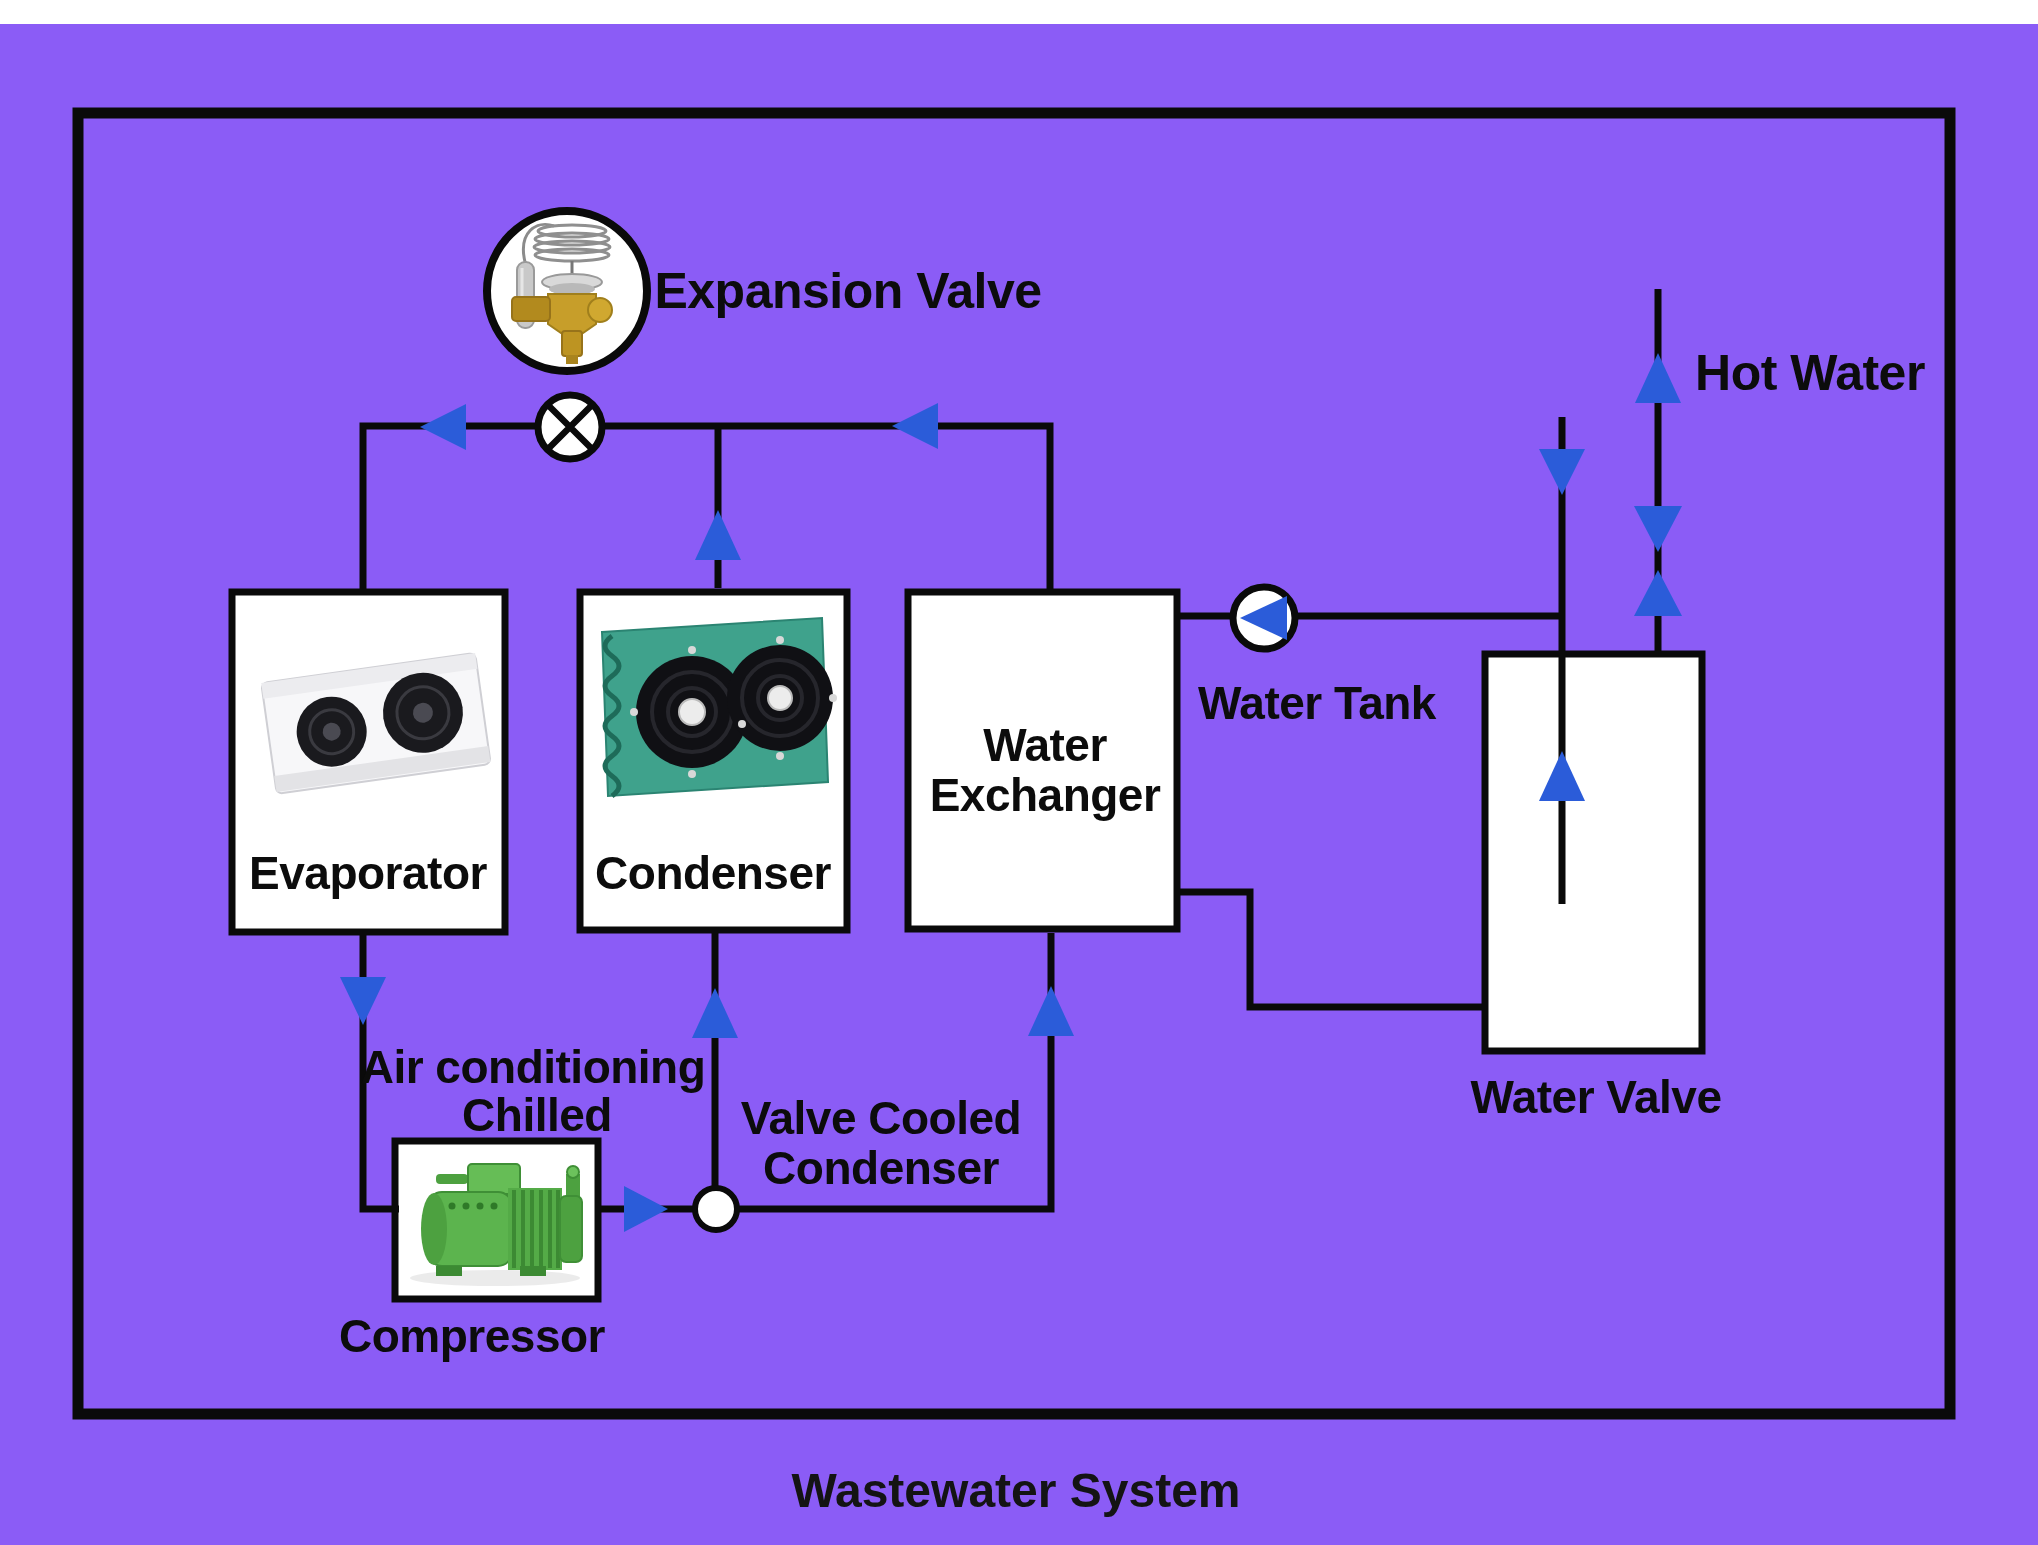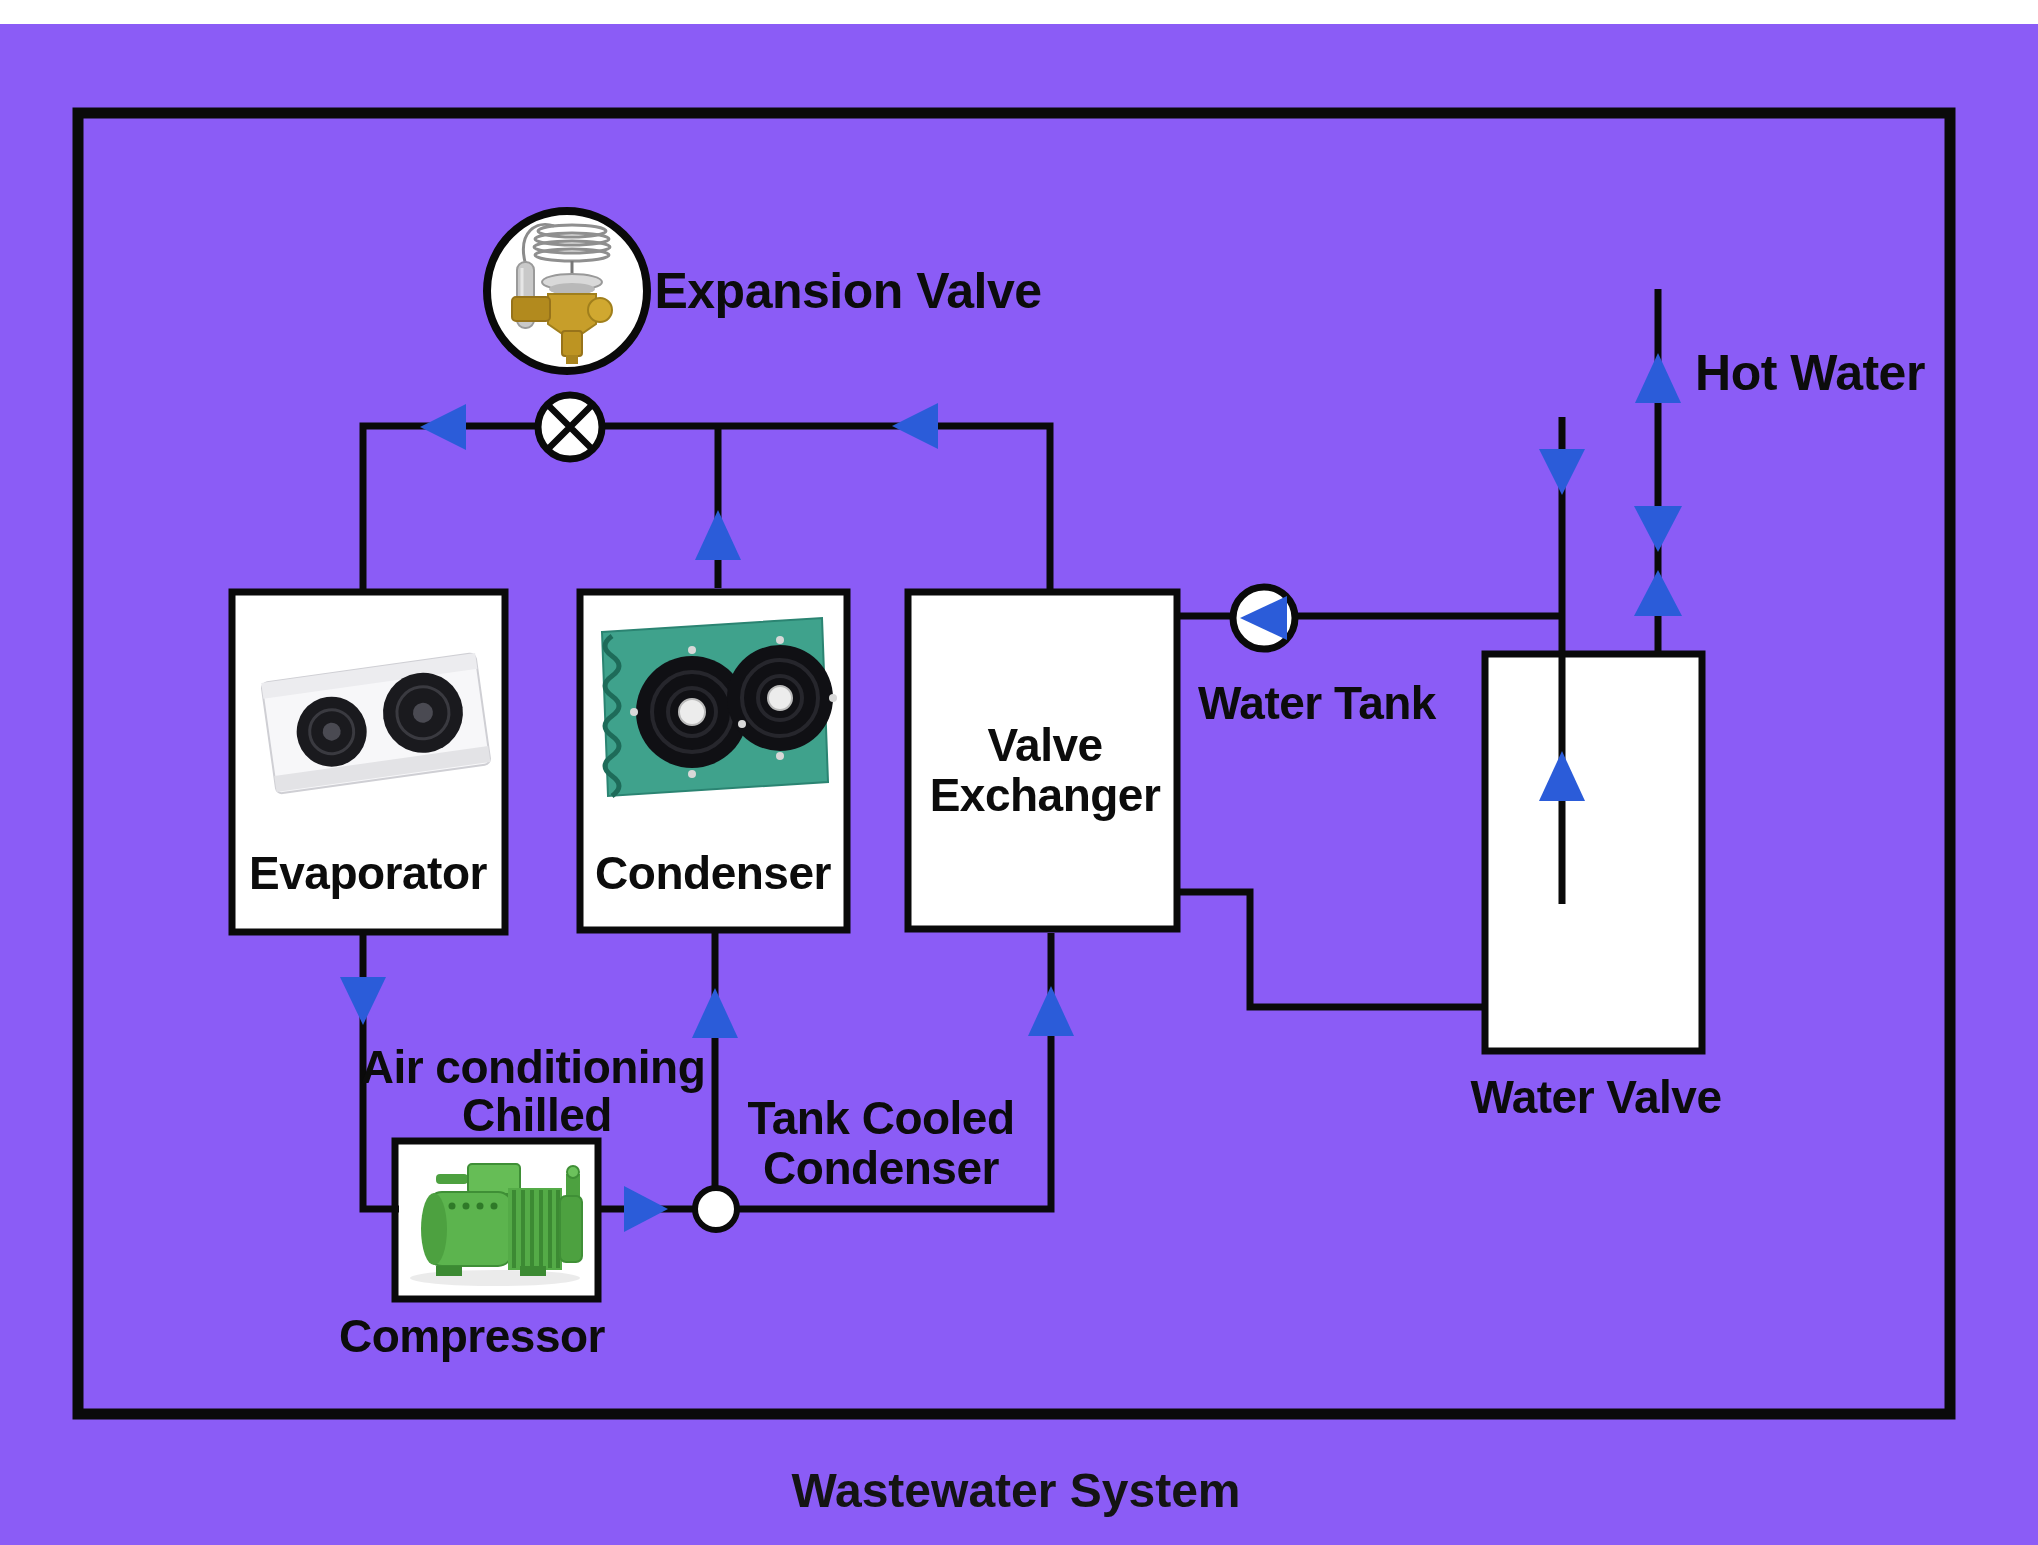--- a/index.html
+++ b/index.html
@@ -140,7 +140,7 @@
   <div class="lbl big" style="left:848px;top:267px">Expansion Valve</div>
   <div class="lbl big" style="left:1810px;top:349px">Hot Water</div>
   <div class="lbl" style="left:1317px;top:679px">Water Tank</div>
-  <div class="lbl" style="left:1045px;top:721px">Valve</div>
+  <div class="lbl" style="left:1045px;top:721px">Water</div>
   <div class="lbl" style="left:1045px;top:771px">Exchanger</div>
   <div class="lbl" style="left:368px;top:849px">Evaporator</div>
   <div class="lbl" style="left:713px;top:849px">Condenser</div>

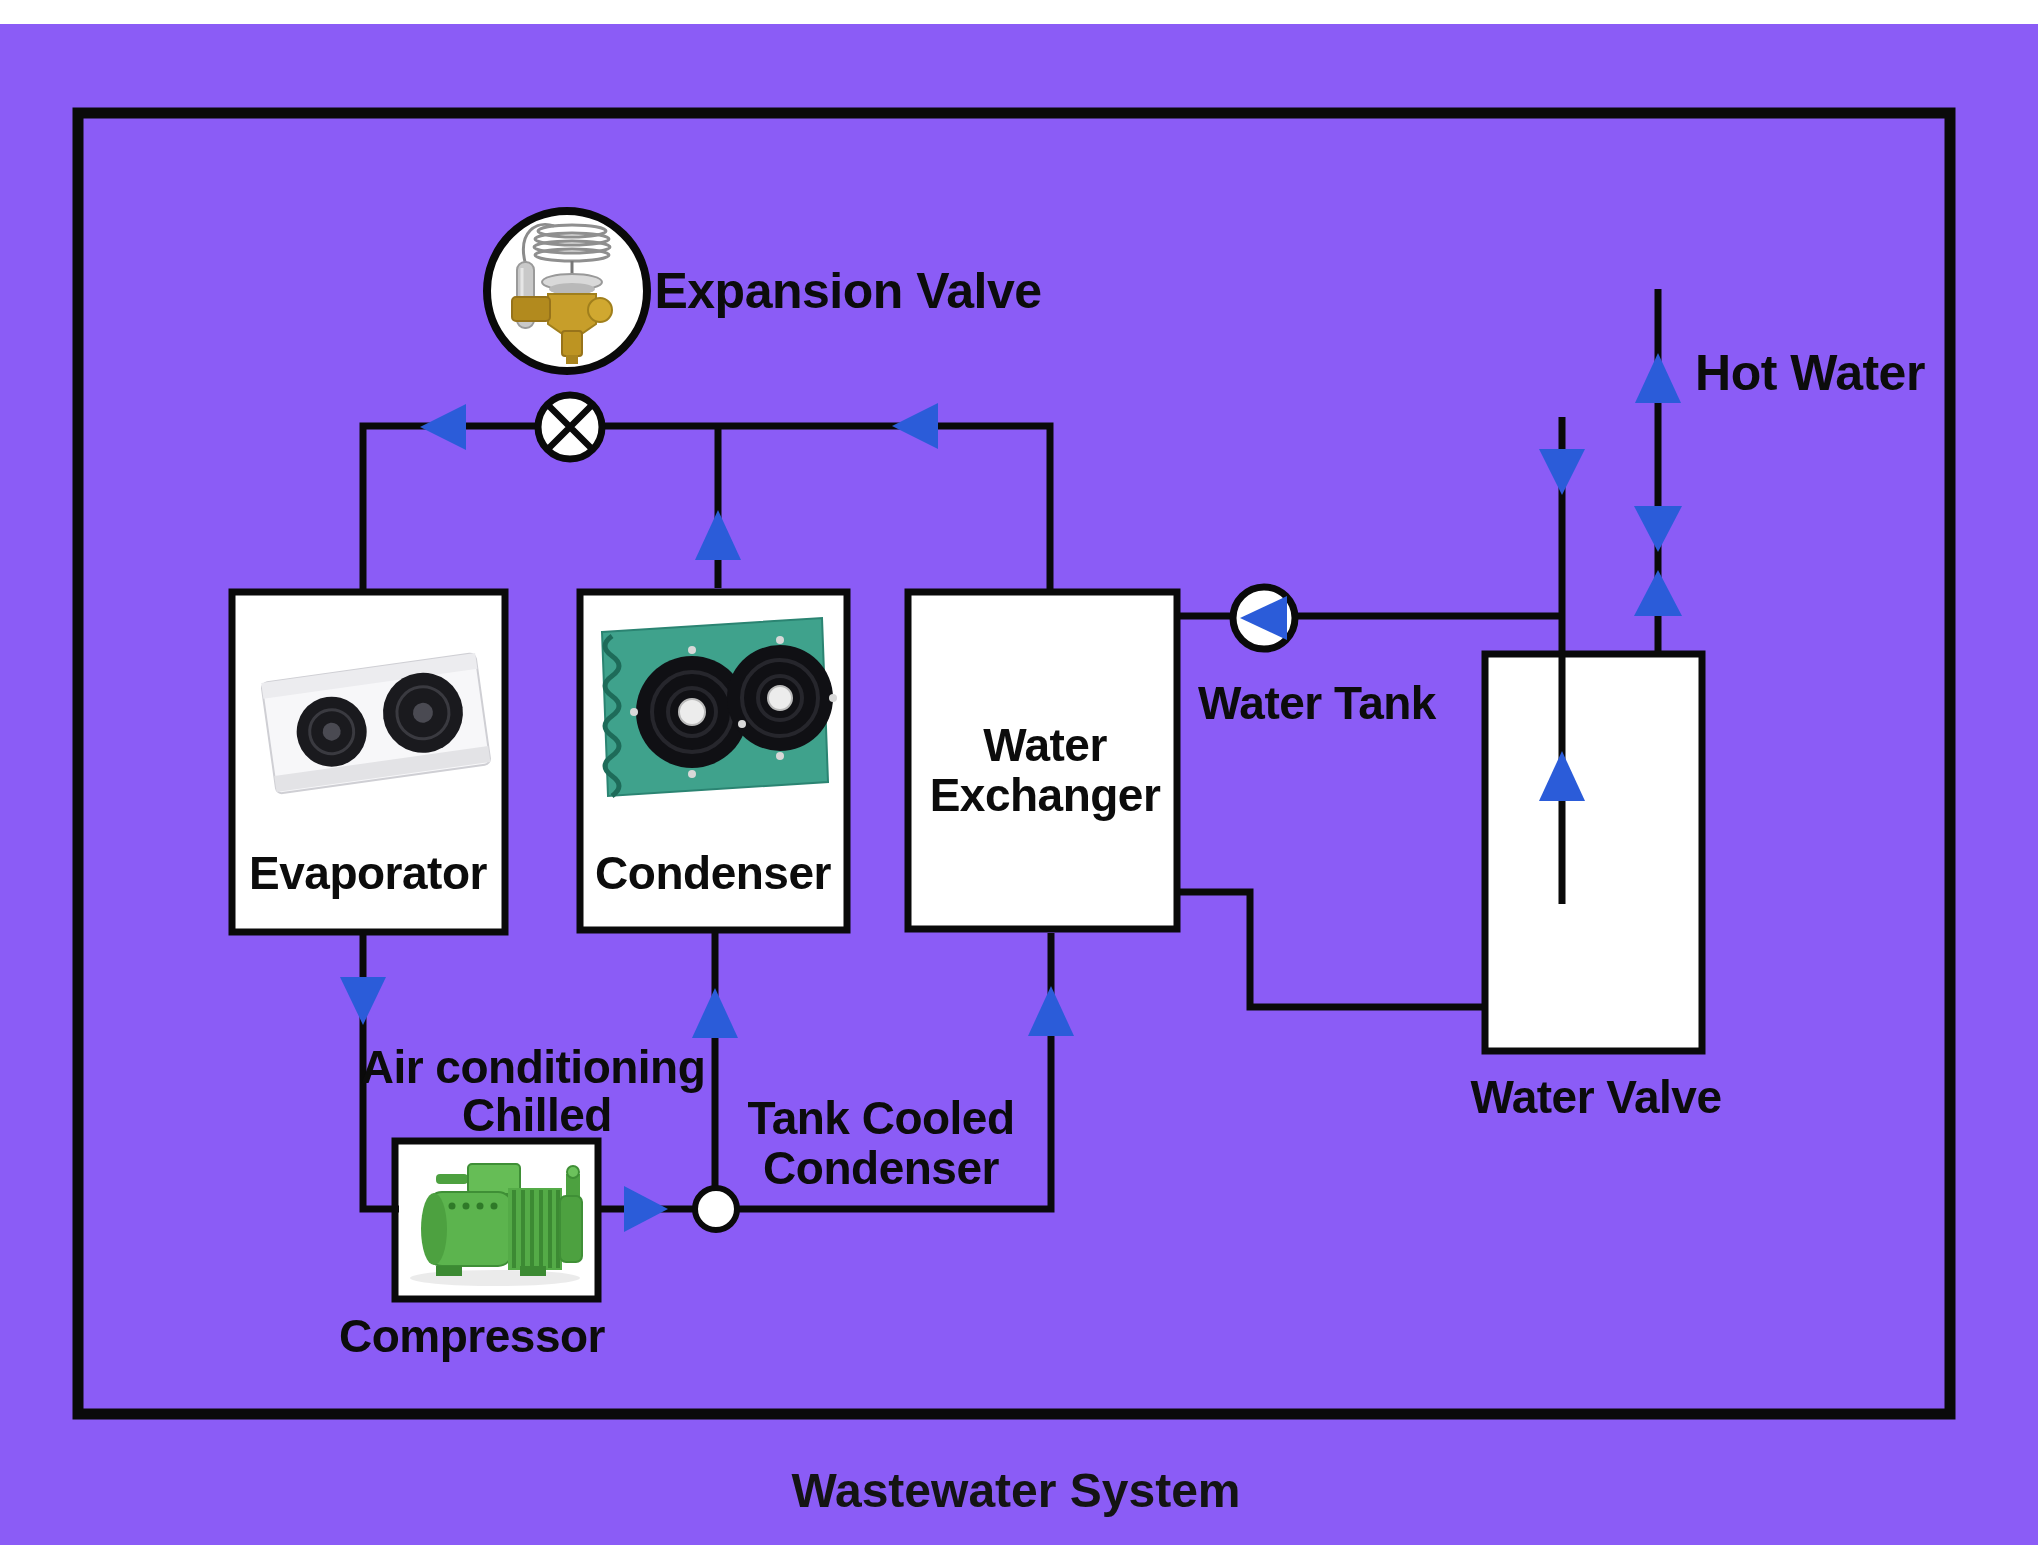--- a/index.html
+++ b/index.html
@@ -146,7 +146,7 @@
   <div class="lbl" style="left:713px;top:849px">Condenser</div>
   <div class="lbl" style="left:533px;top:1043px">Air conditioning</div>
   <div class="lbl" style="left:537px;top:1091px">Chilled</div>
-  <div class="lbl" style="left:881px;top:1094px">Tank Cooled</div>
+  <div class="lbl" style="left:881px;top:1094px">Valve Cooled</div>
   <div class="lbl" style="left:881px;top:1144px">Condenser</div>
   <div class="lbl" style="left:472px;top:1312px">Compressor</div>
   <div class="lbl" style="left:1596px;top:1073px">Water Valve</div>

